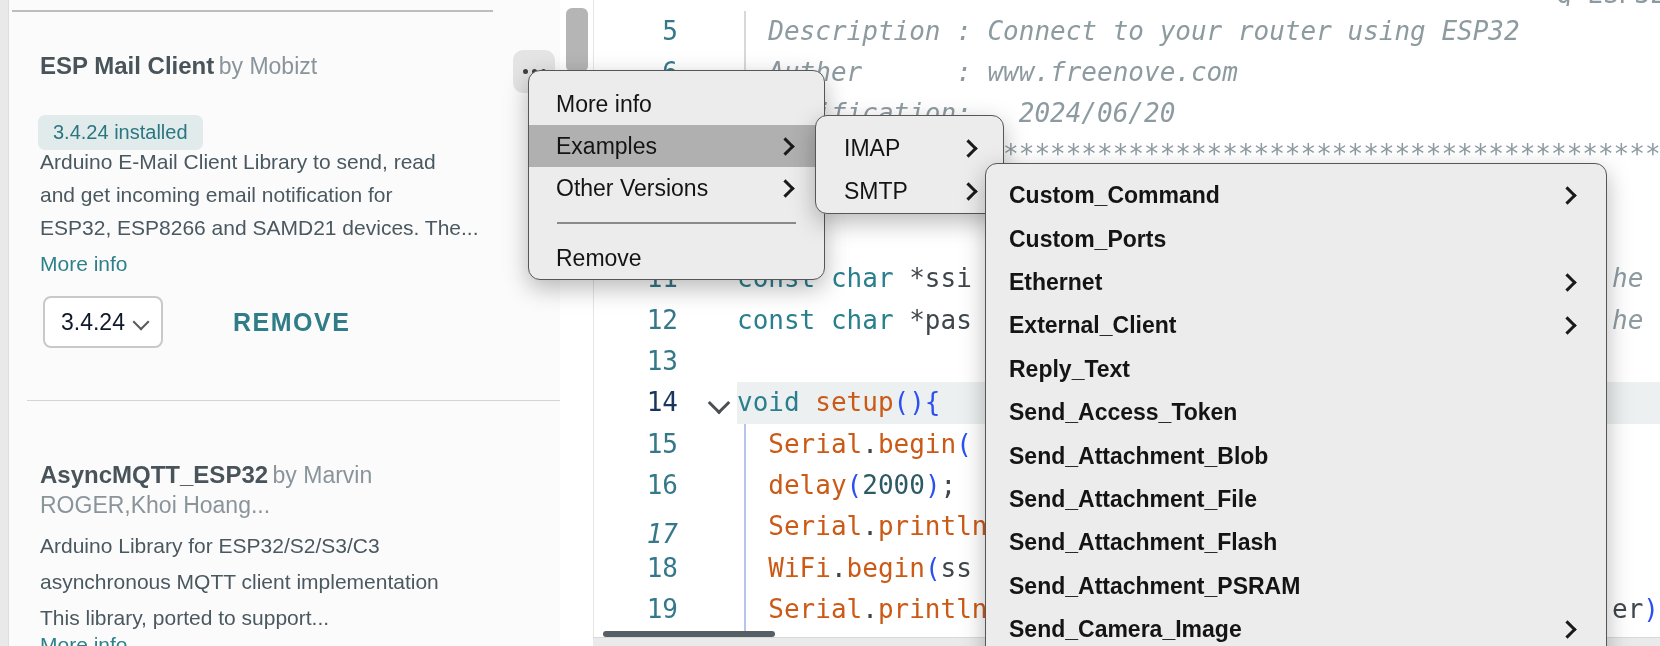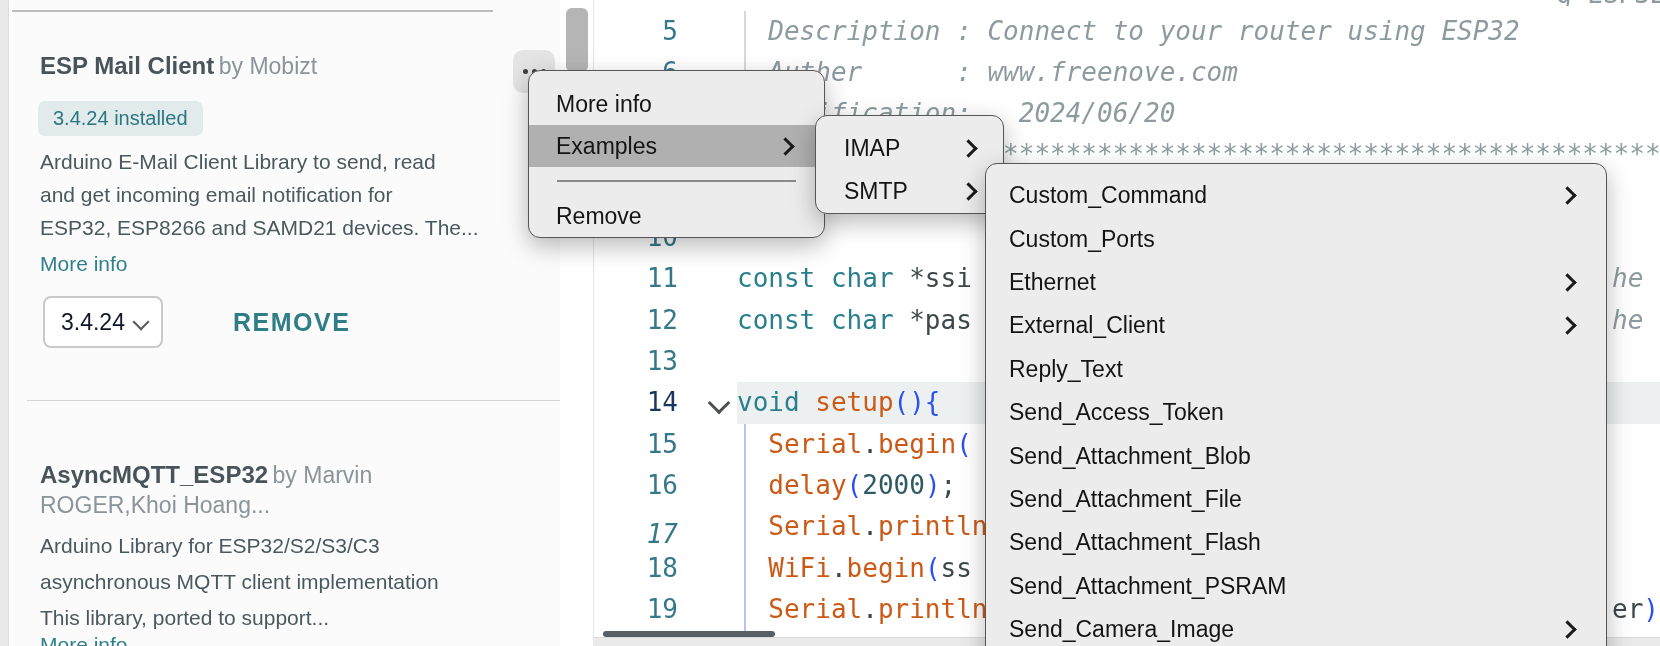--- a/index.html
+++ b/index.html
@@ -13,7 +13,7 @@
   #panel-topline{left:12px;top:10px;width:481px;height:2px;background:#bdbdbd;}
   .card-title{font-size:24px;font-weight:bold;color:#49545a;}
   .card-author{font-size:23px;font-weight:normal;color:#8a949b;}
-  #badge1{left:38px;top:101px;background:#e1ebec;color:#2c7680;font-size:20px;
+  #badge1{left:38px;top:115px;background:#e1ebec;color:#2c7680;font-size:20px;
           padding:6px 15px;border-radius:7px;}
   .desc{font-size:21px;color:#4a5860;line-height:33px;}
   .teal-link{color:#2e818a;font-size:21px;}

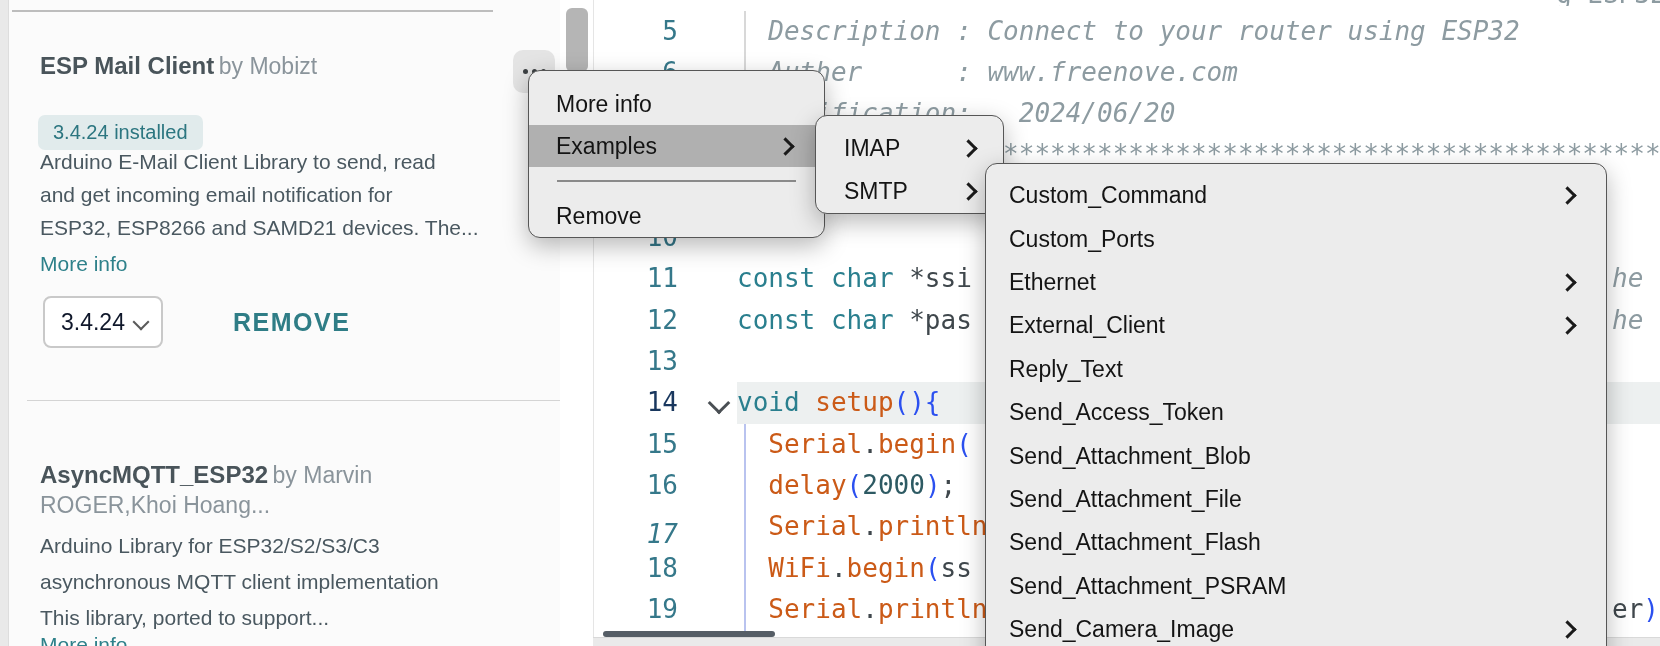--- a/index.html
+++ b/index.html
@@ -173,6 +173,10 @@
       <span>Examples</span>
       <span class="chev"></span>
     </div>
+    <div class="menu-item">
+      <span>Other Versions</span>
+      <span class="chev"></span>
+    </div>
     <div class="menu-sep"></div>
     <div class="menu-item">
       <span>Remove</span>

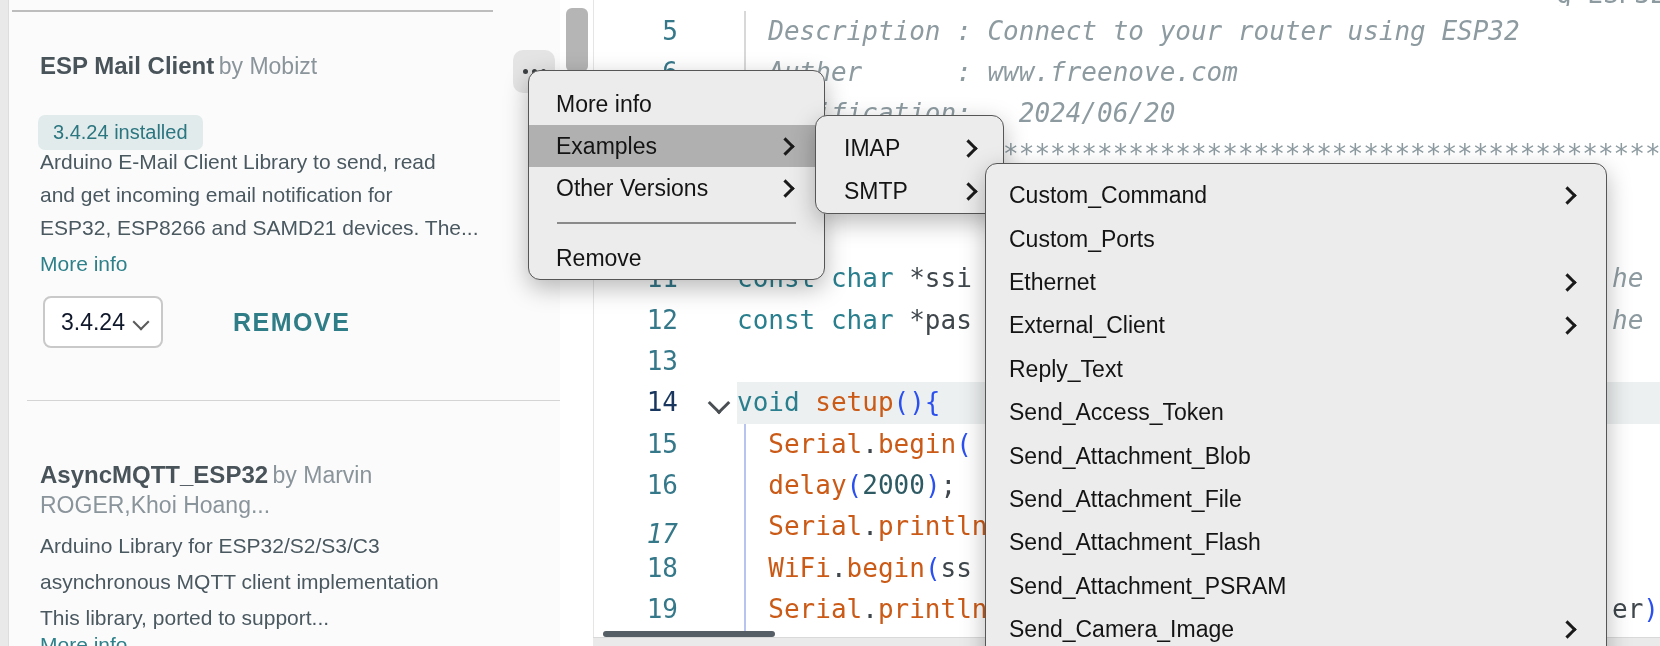--- a/index.html
+++ b/index.html
@@ -62,7 +62,7 @@
   #imap-menu .menu-item{height:43px;padding-left:28px;}
   #imap-menu .chev{right:28px;}
   #smtp-menu{left:985px;top:163px;width:622px;height:520px;padding-top:10px;}
-  #smtp-menu .menu-item{height:43.4px;padding-left:23px;}
+  #smtp-menu .menu-item{height:43.4px;padding-left:23px;font-weight:bold;}
   #smtp-menu .chev{right:32px;}
   .down-chev{position:absolute;width:10px;height:10px;border-top:2.5px solid #5a5a5a;
              border-right:2.5px solid #5a5a5a;transform:rotate(135deg);}

